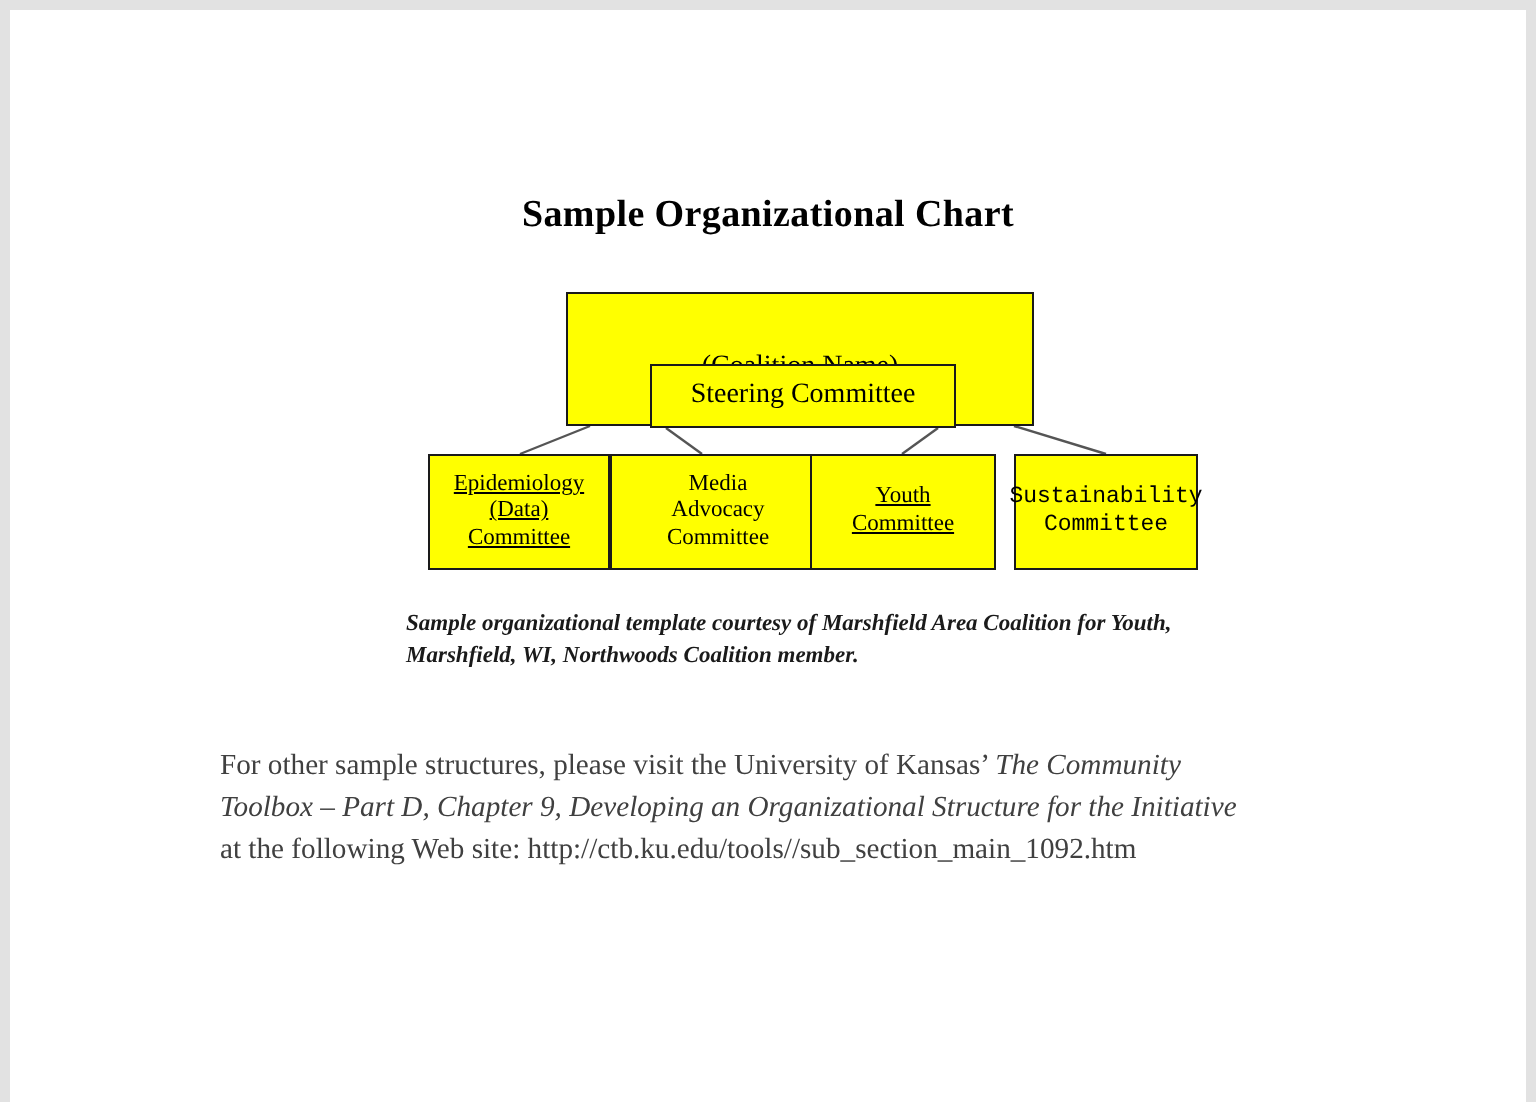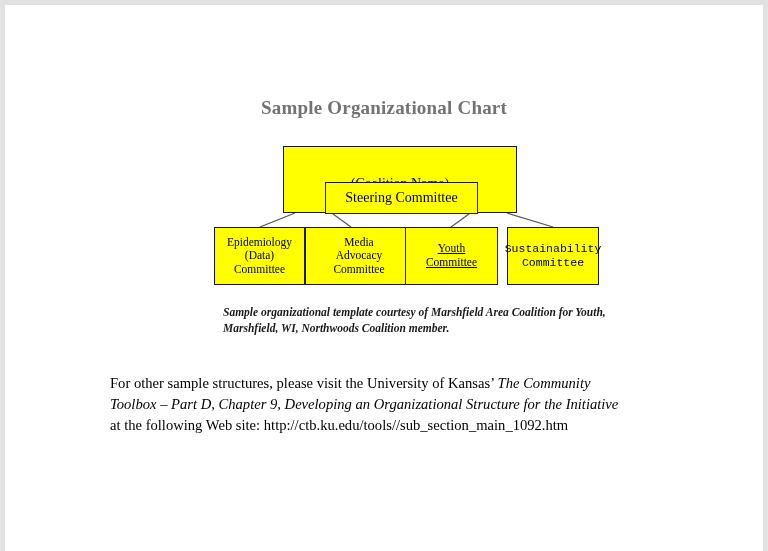--- a/index.html
+++ b/index.html
@@ -41,7 +41,7 @@
     text-align: center;
     font-size: 19px;
     font-weight: bold;
-    color: #737373;
+    color: #000000;
     letter-spacing: 0.2px;
   }
 

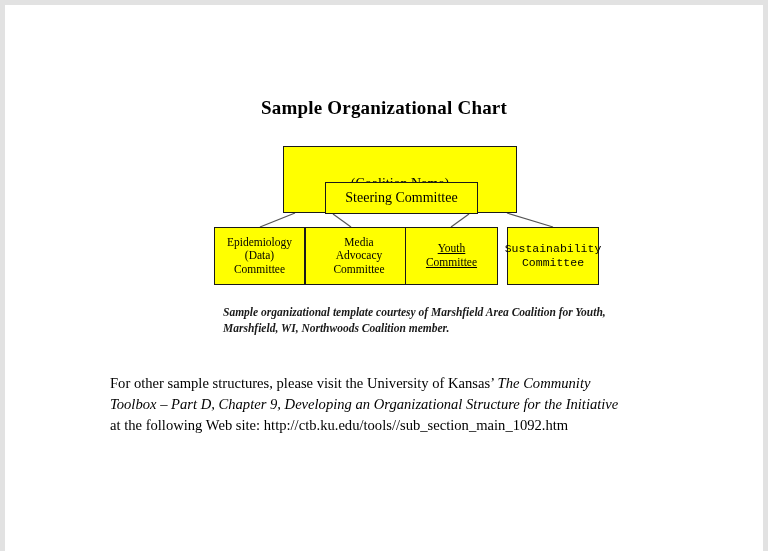--- a/index.html
+++ b/index.html
@@ -94,7 +94,7 @@
     z-index: 2;
   }
 
-  #node-epidemiology { left: 209px;  width: 91px; }
+  #node-epidemiology { left: 209px;  width: 91px; text-decoration: underline; }
   #node-media        { left: 300px;  width: 108px; }
   #node-youth        { left: 400px;  width: 93px; text-decoration: underline; }
   #node-sustain      { left: 502px;  width: 92px; font-family: Liberation Mono, monospace; }

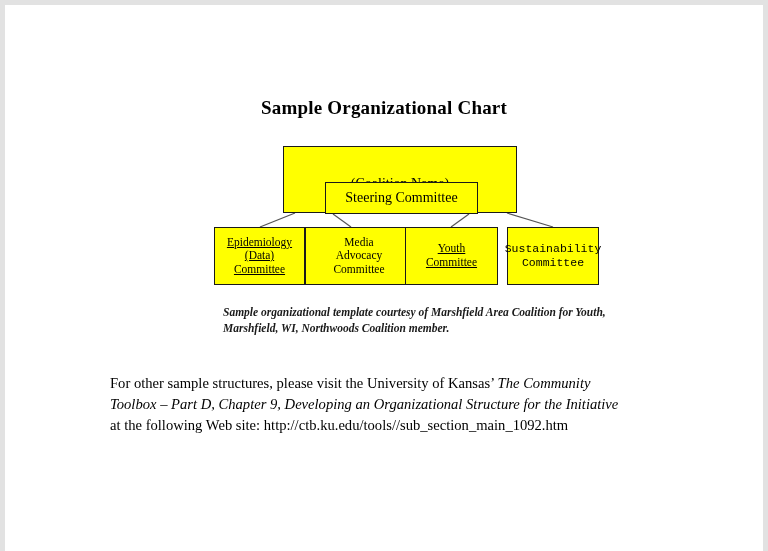--- a/index.html
+++ b/index.html
@@ -121,7 +121,6 @@
     font-weight: bold;
     color: #1a1a1a;
     line-height: 1.42;
-    margin-left: 20px;
   }
 
   

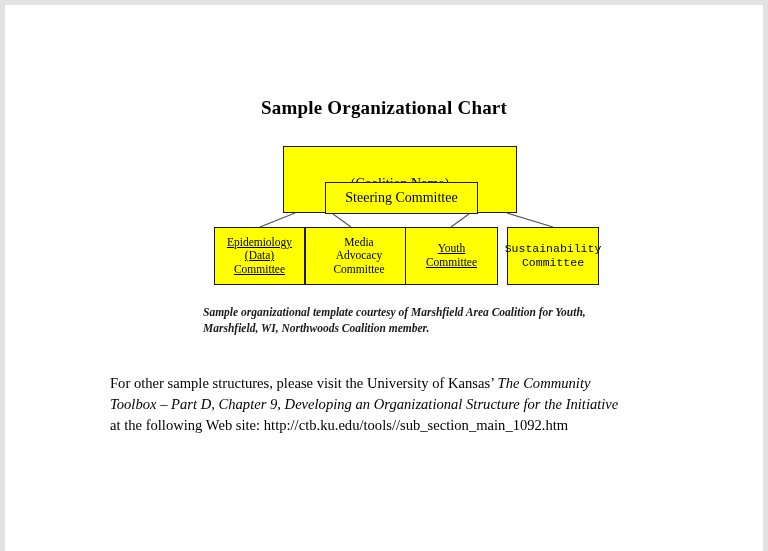--- a/index.html
+++ b/index.html
@@ -130,7 +130,7 @@
     top: 368px;
     width: 520px;
     font-size: 14.6px;
-    color: #000000;
+    color: #404040;
     line-height: 1.45;
   }
   #body-paragraph .ital { font-style: italic; }

